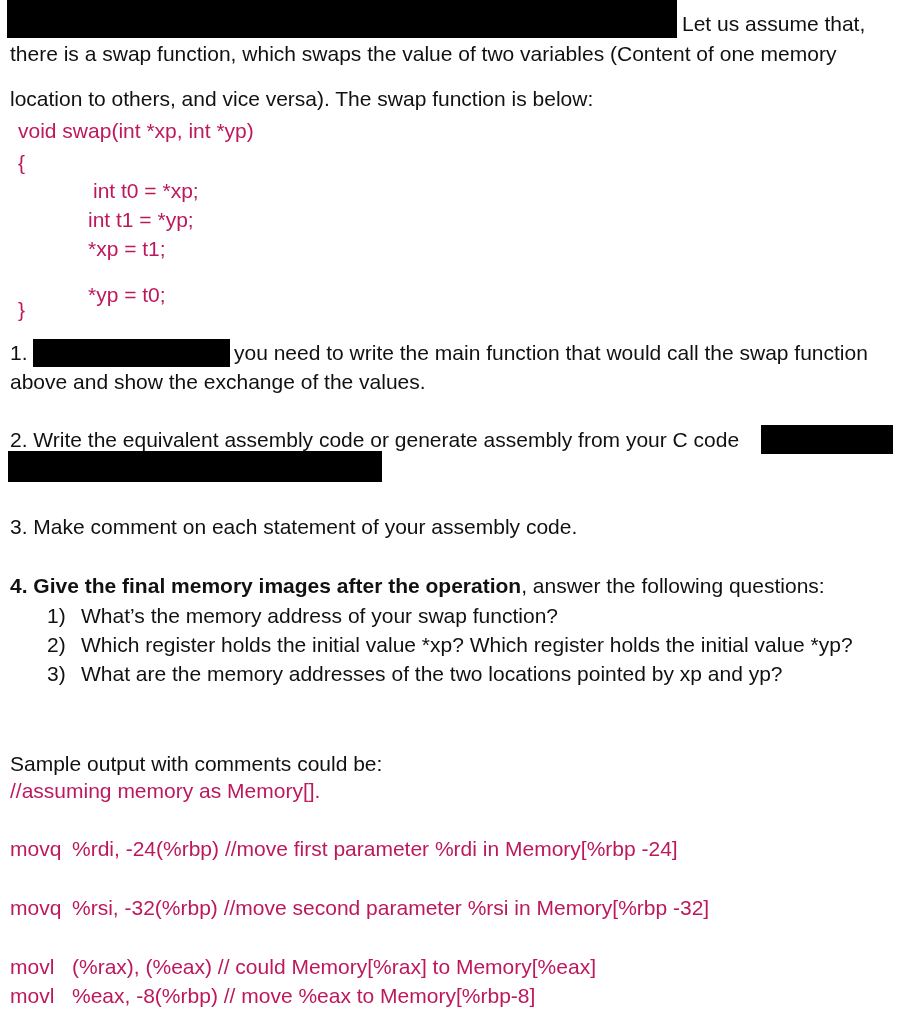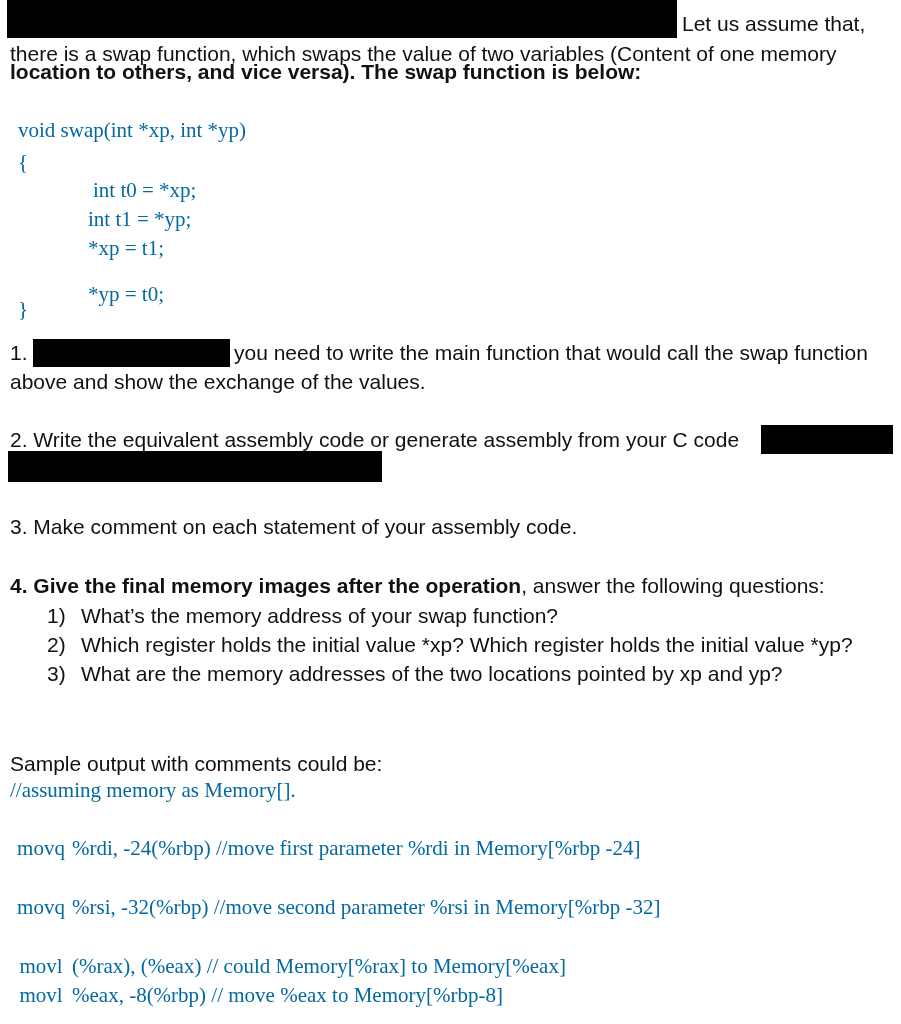--- a/index.html
+++ b/index.html
@@ -25,7 +25,7 @@
 
 <div class="abs sans" style="left:682px; top:9px;">Let us assume that,</div>
 <div class="abs sans" style="left:10px; top:39px;">there is a swap function, which swaps the value of two variables (Content of one memory</div>
-<div class="abs sans" style="left:10px; top:57px;font-weight:bold;">location to others, and vice versa). The swap function is below:</div>
+<div class="abs sans" style="left:10px; top:84px;">location to others, and vice versa). The swap function is below:</div>
 
 <div>
   <div class="abs serif" style="left:18px; top:116px;">void swap(int *xp, int *yp)</div>

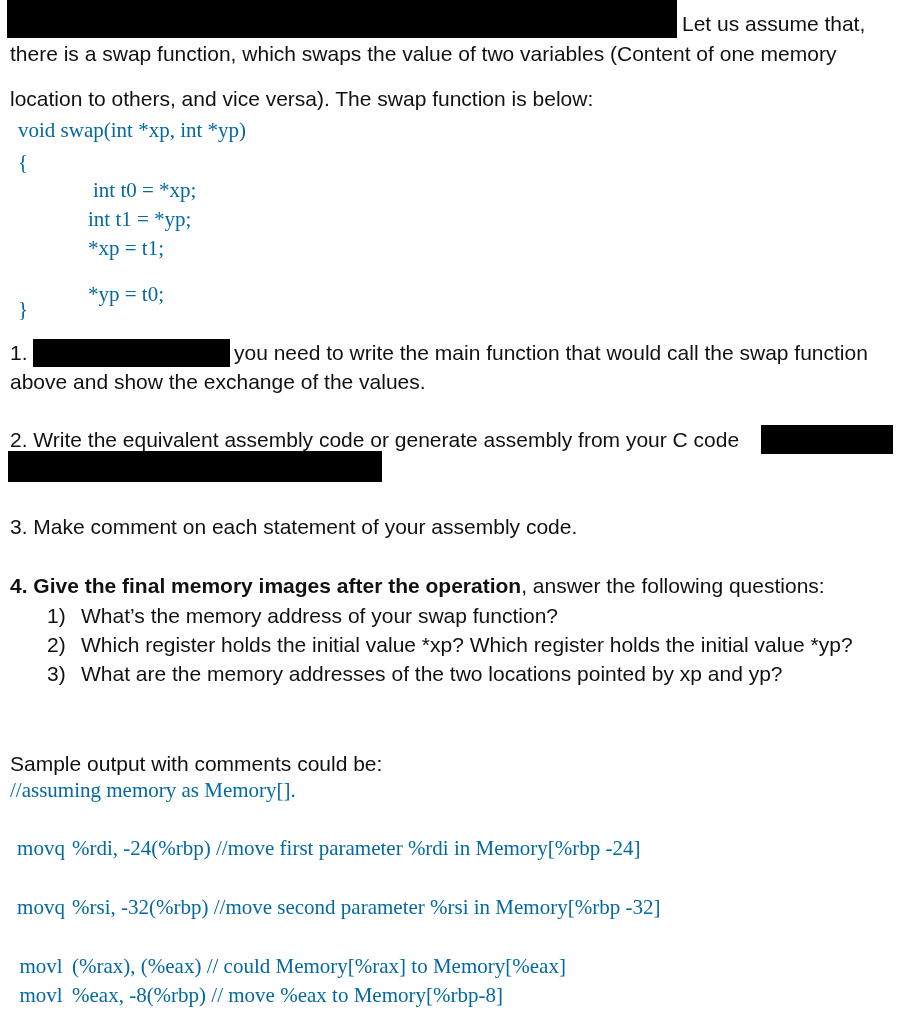--- a/index.html
+++ b/index.html
@@ -10,7 +10,7 @@
   }
   .abs { position: absolute; white-space: nowrap; }
   .sans { font-family: "Liberation Sans", sans-serif; font-size: 21px; line-height: 29px; }
-  .serif { font-family: Liberation Serif, serif; font-size: 21px; line-height: 29px; color: #0369a1; }
+  .serif { font-family: Liberation Sans, sans-serif; font-size: 21px; line-height: 29px; color: #be185d; }
   .redact { position: absolute; background: #000000; }
   .bold { font-weight: bold; }
   .code-kw { display: inline-block; width: 62px; text-align: center; }

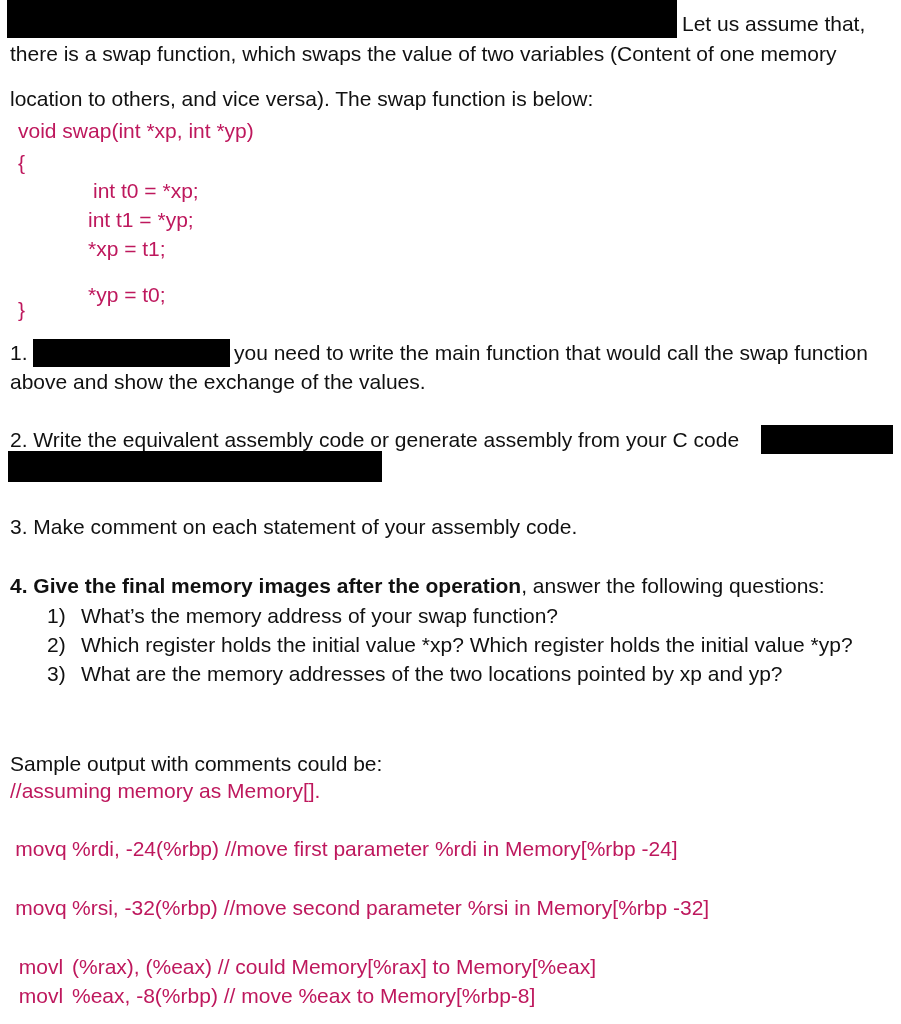--- a/index.html
+++ b/index.html
@@ -13,7 +13,7 @@
   .serif { font-family: Liberation Sans, sans-serif; font-size: 21px; line-height: 29px; color: #be185d; }
   .redact { position: absolute; background: #000000; }
   .bold { font-weight: bold; }
-  .code-kw { display: inline-block; width: 62px; text-align: center; }
+  .code-kw { display: inline-block; width: 62px; }
 </style>
 </head>
 <body>

